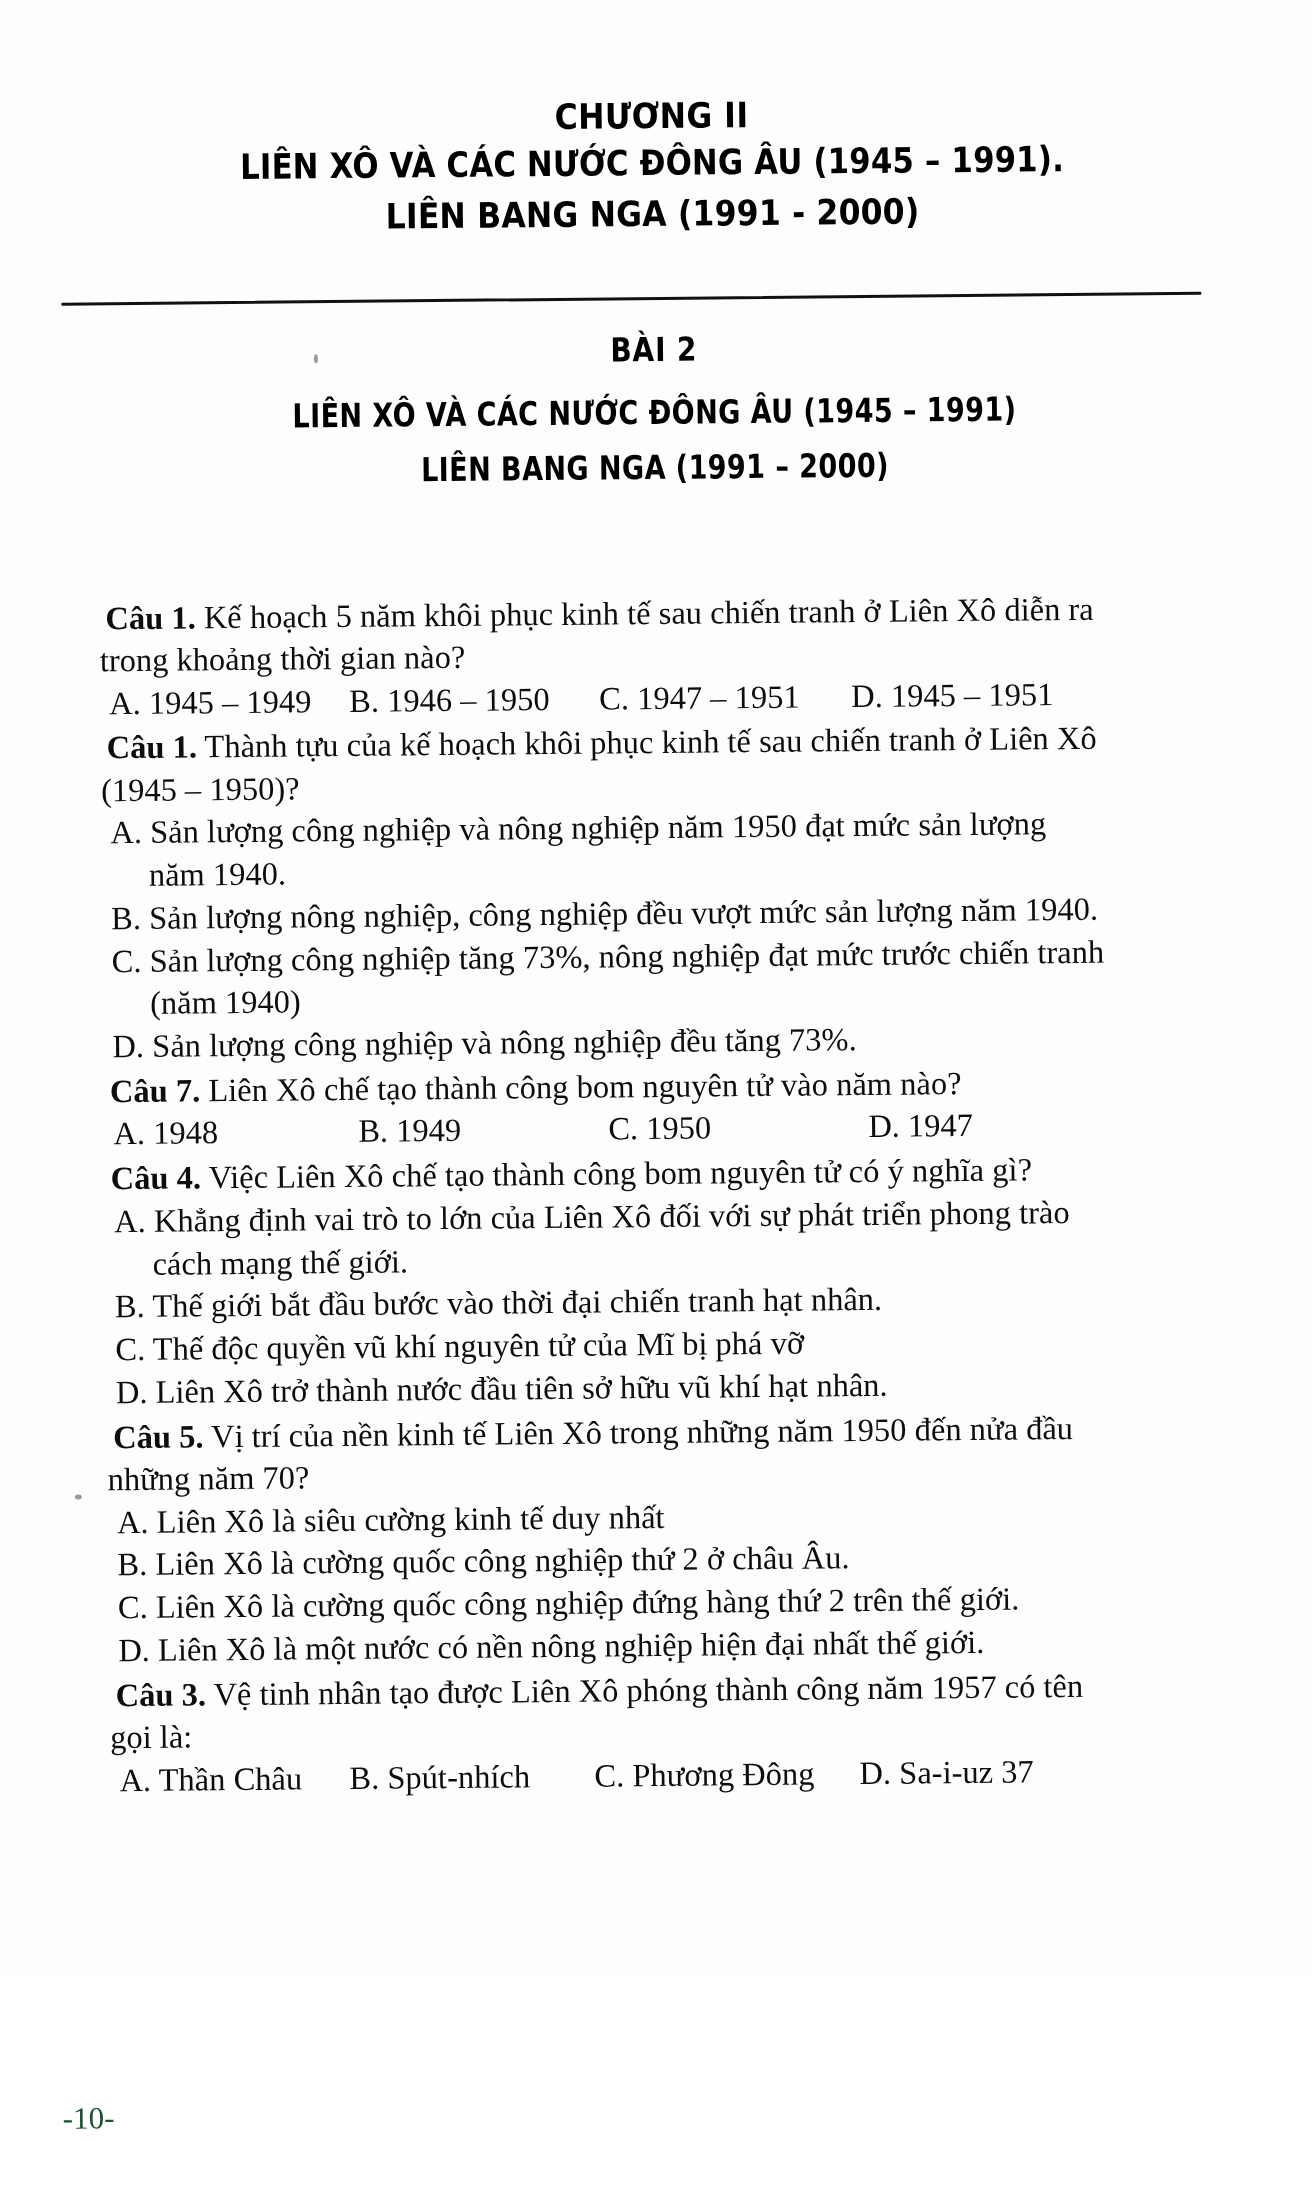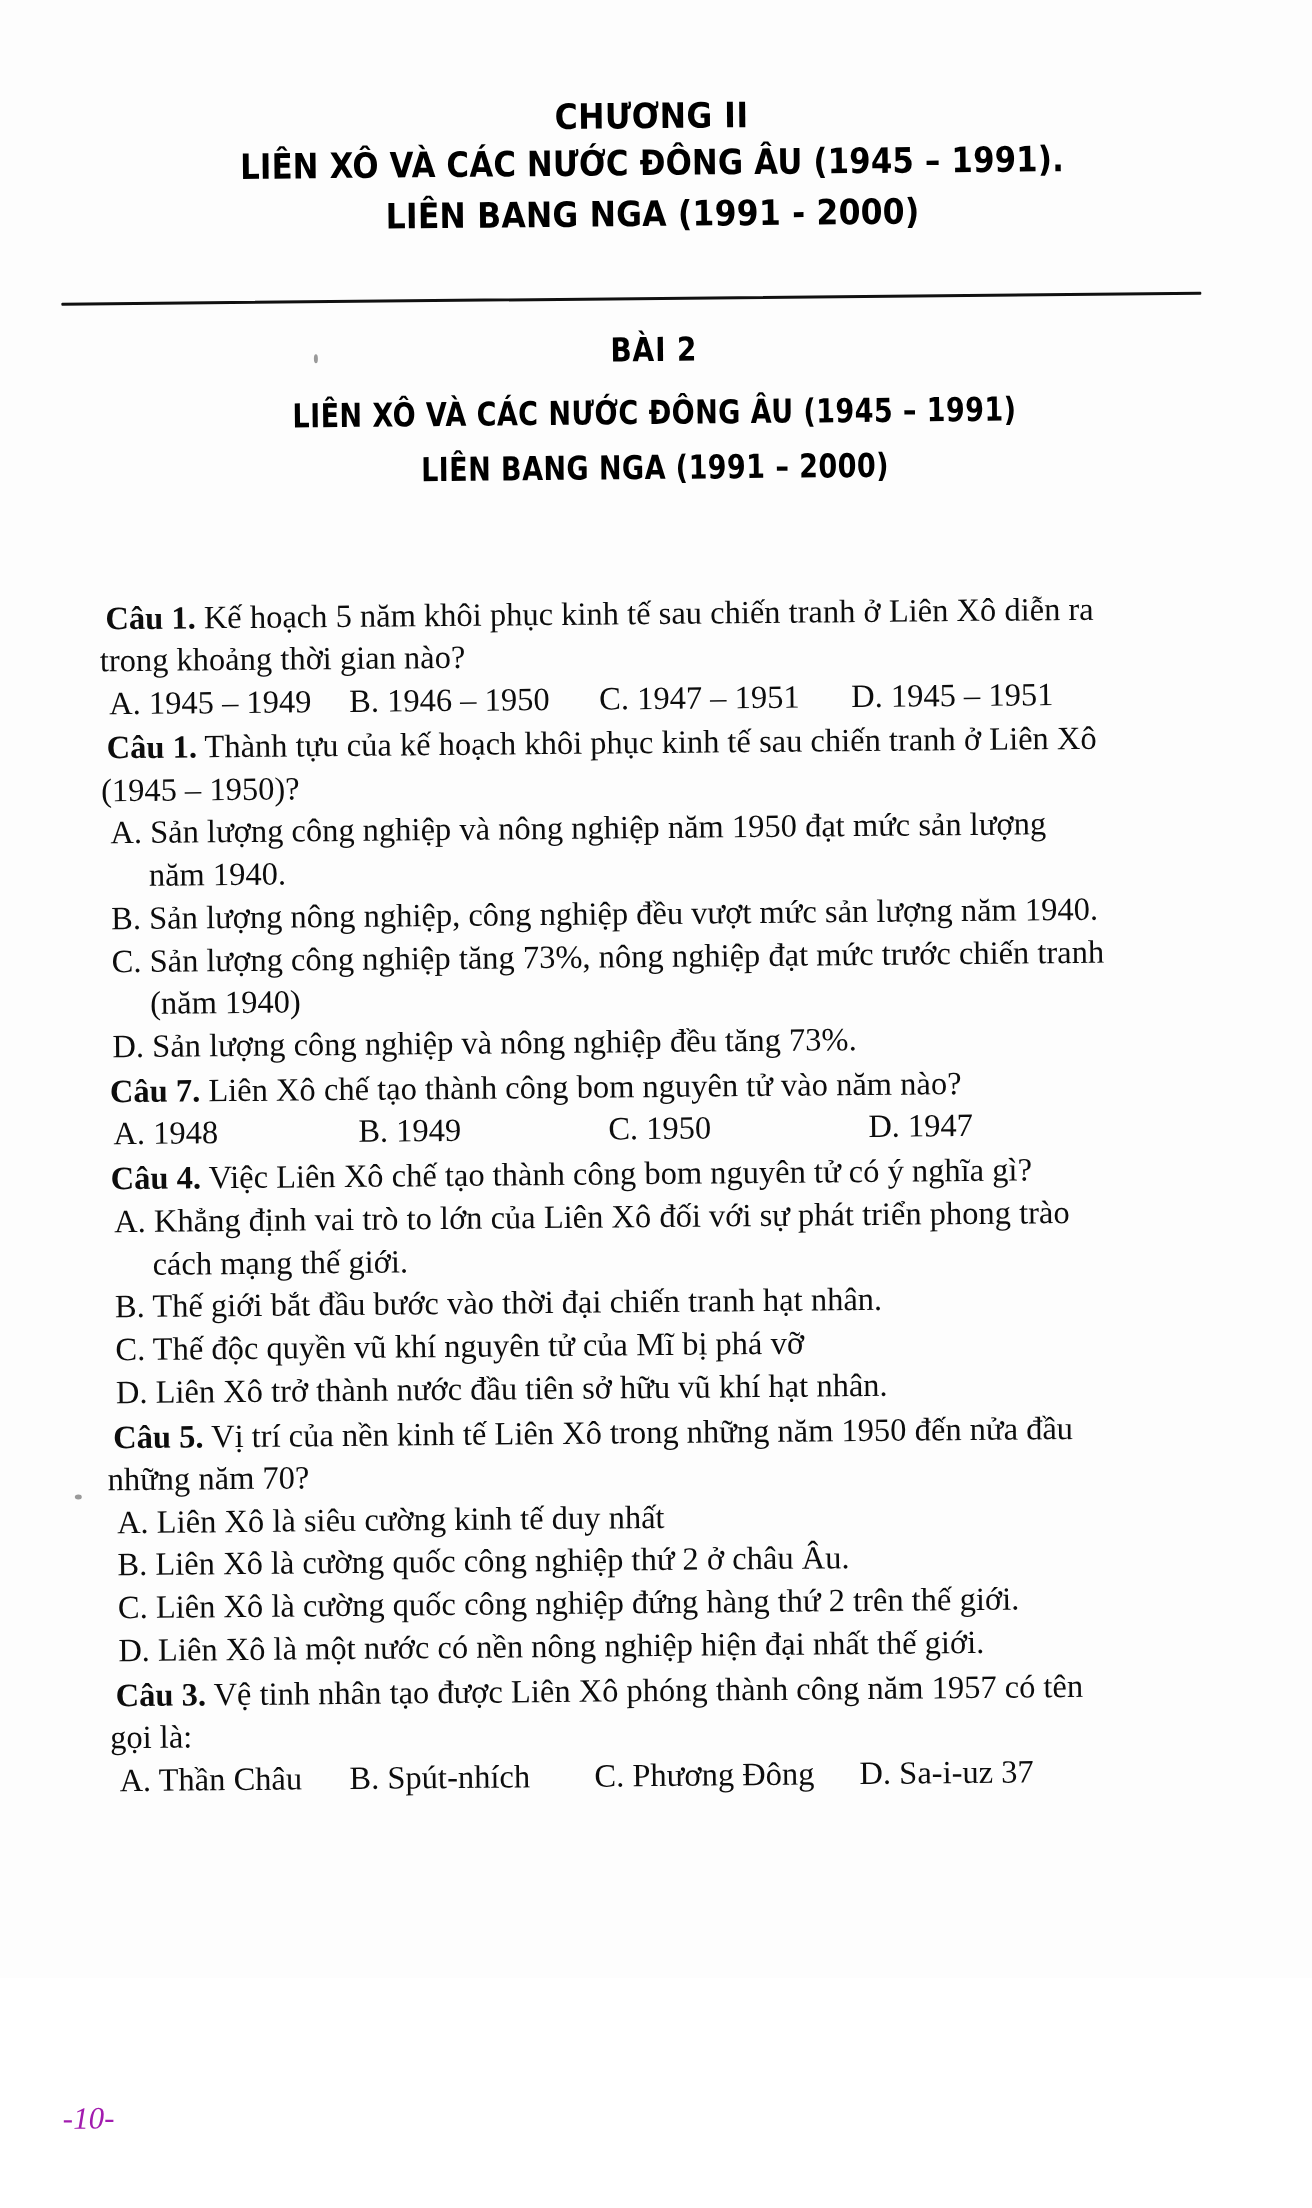--- a/index.html
+++ b/index.html
@@ -163,8 +163,7 @@
     left: 52px;
     top: 2095px;
     font-size: 31px;
-    color: #a21caf;
-    font-style: italic;
+    color: #14532d;
   }
 
   

